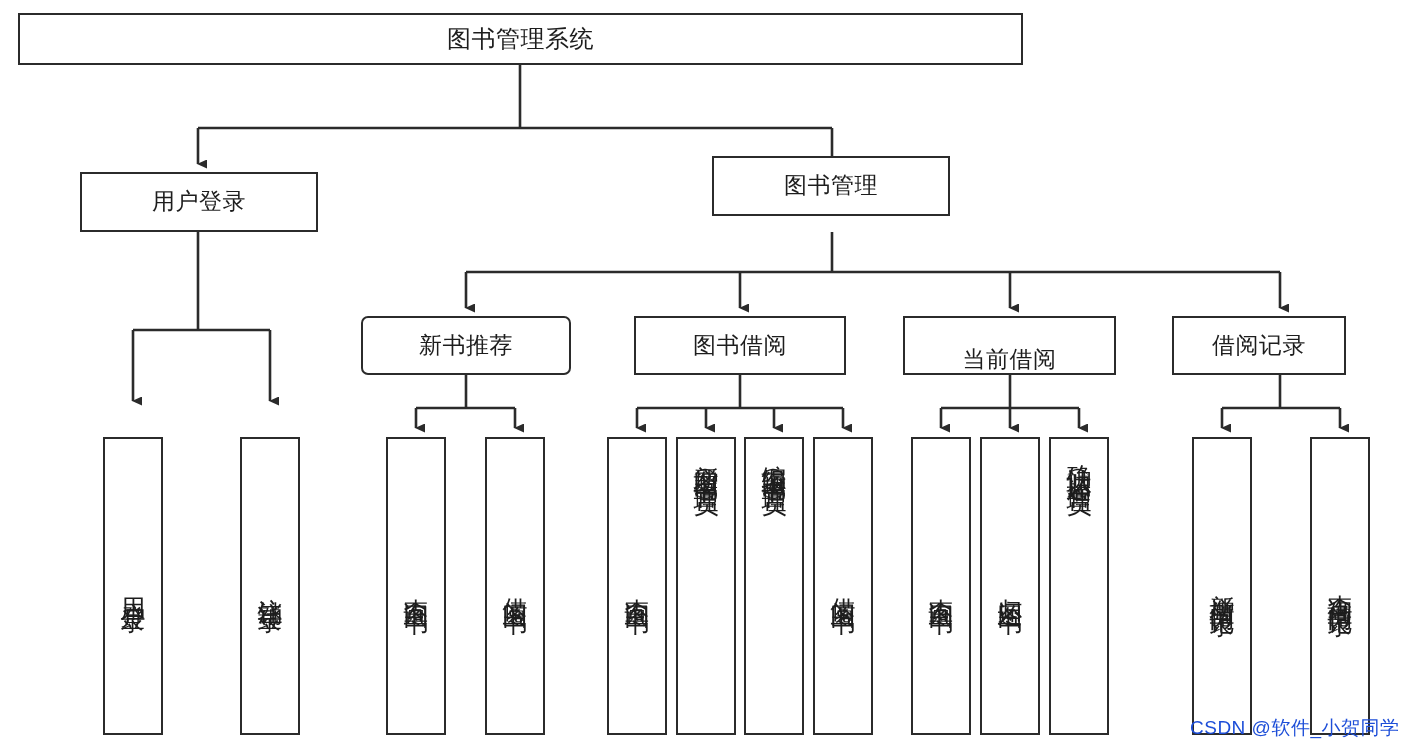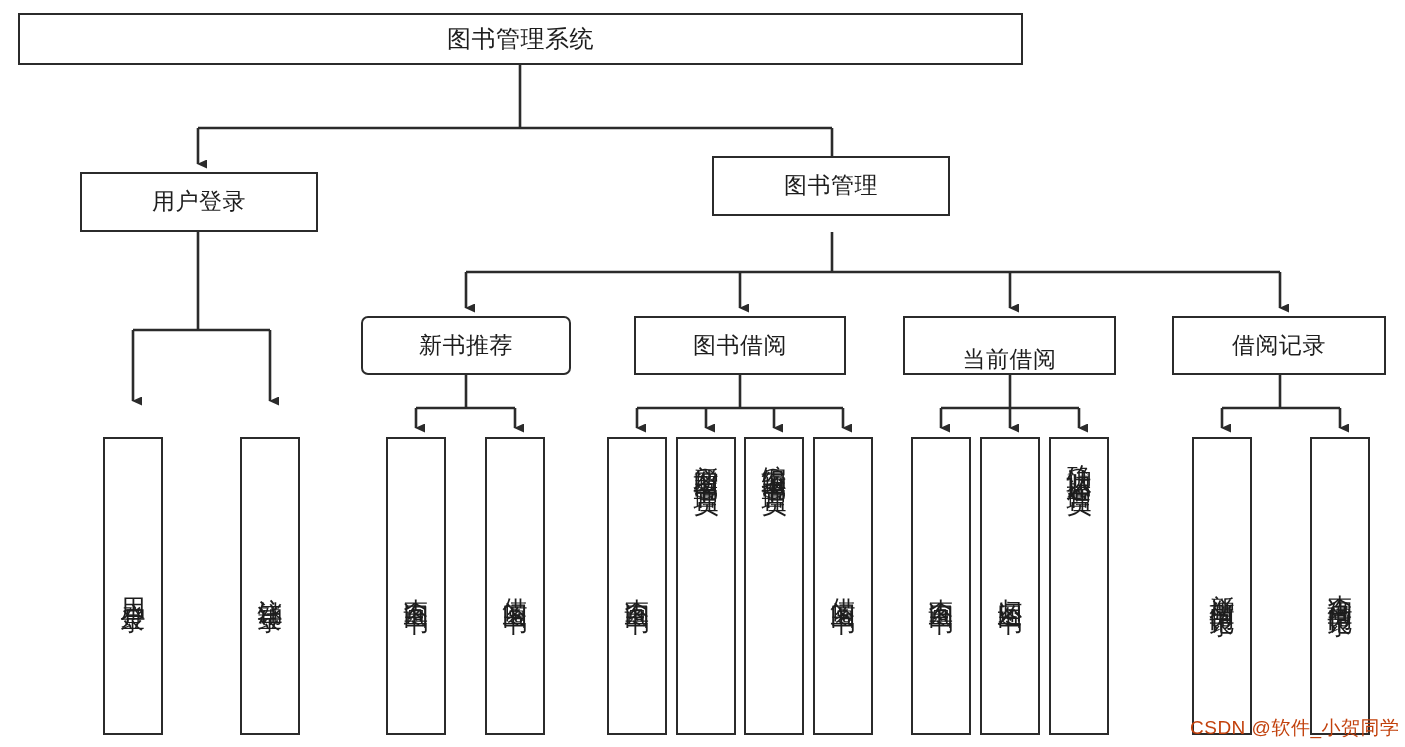--- a/index.html
+++ b/index.html
@@ -157,7 +157,7 @@
   <div class="node horiz" style="left:903px; top:316px; width:213px; height:59px;align-items:flex-end;">
     <span class="node-label">当前借阅</span>
   </div>
-  <div class="node horiz" style="left:1172px; top:316px; width:214px; height:59px;">
+  <div class="node horiz" style="left:1172px; top:316px; width:174px; height:59px;">
     <span class="node-label">借阅记录</span>
   </div>
 

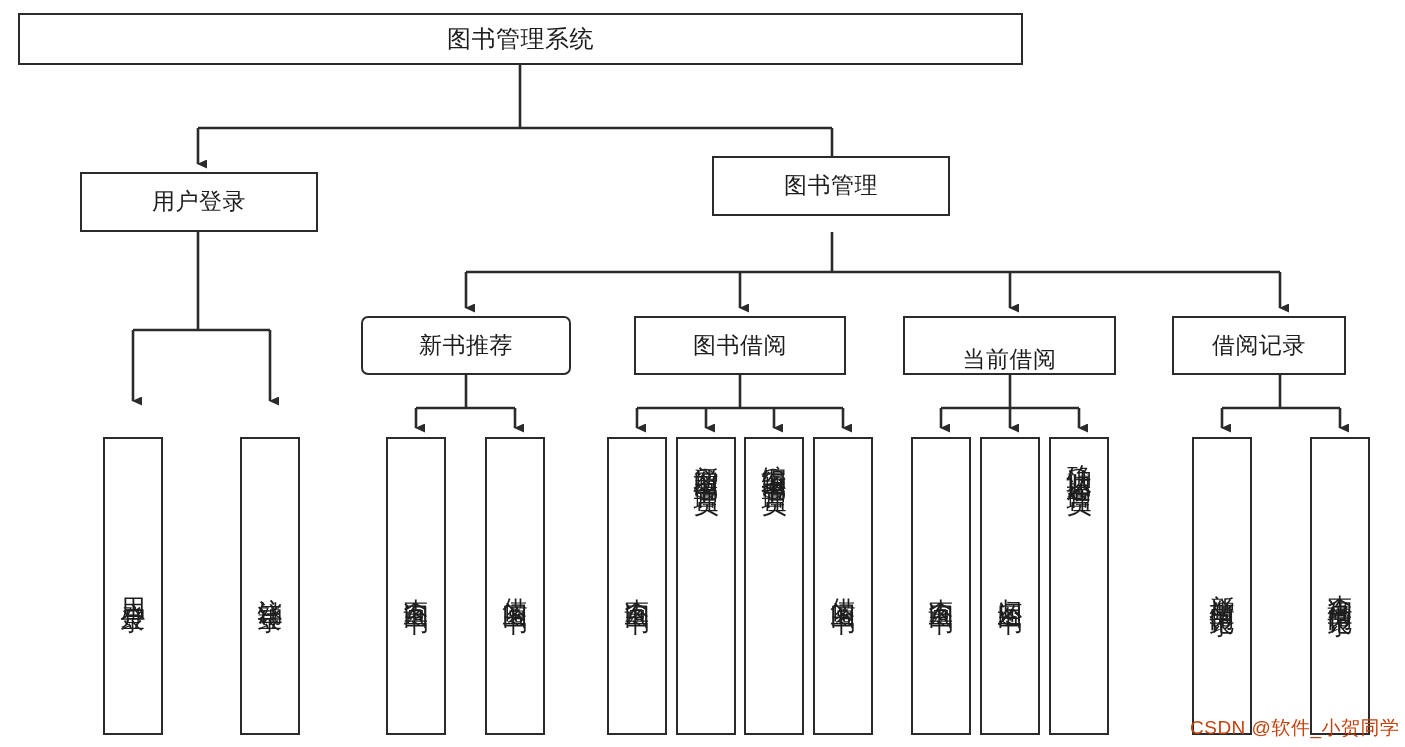--- a/index.html
+++ b/index.html
@@ -73,7 +73,7 @@
   }
   .watermark {
     position: absolute;
-    color: #c2410c;
+    color: #1d4ed8;
     font-size: 19px;
     white-space: nowrap;
     z-index: 5;

